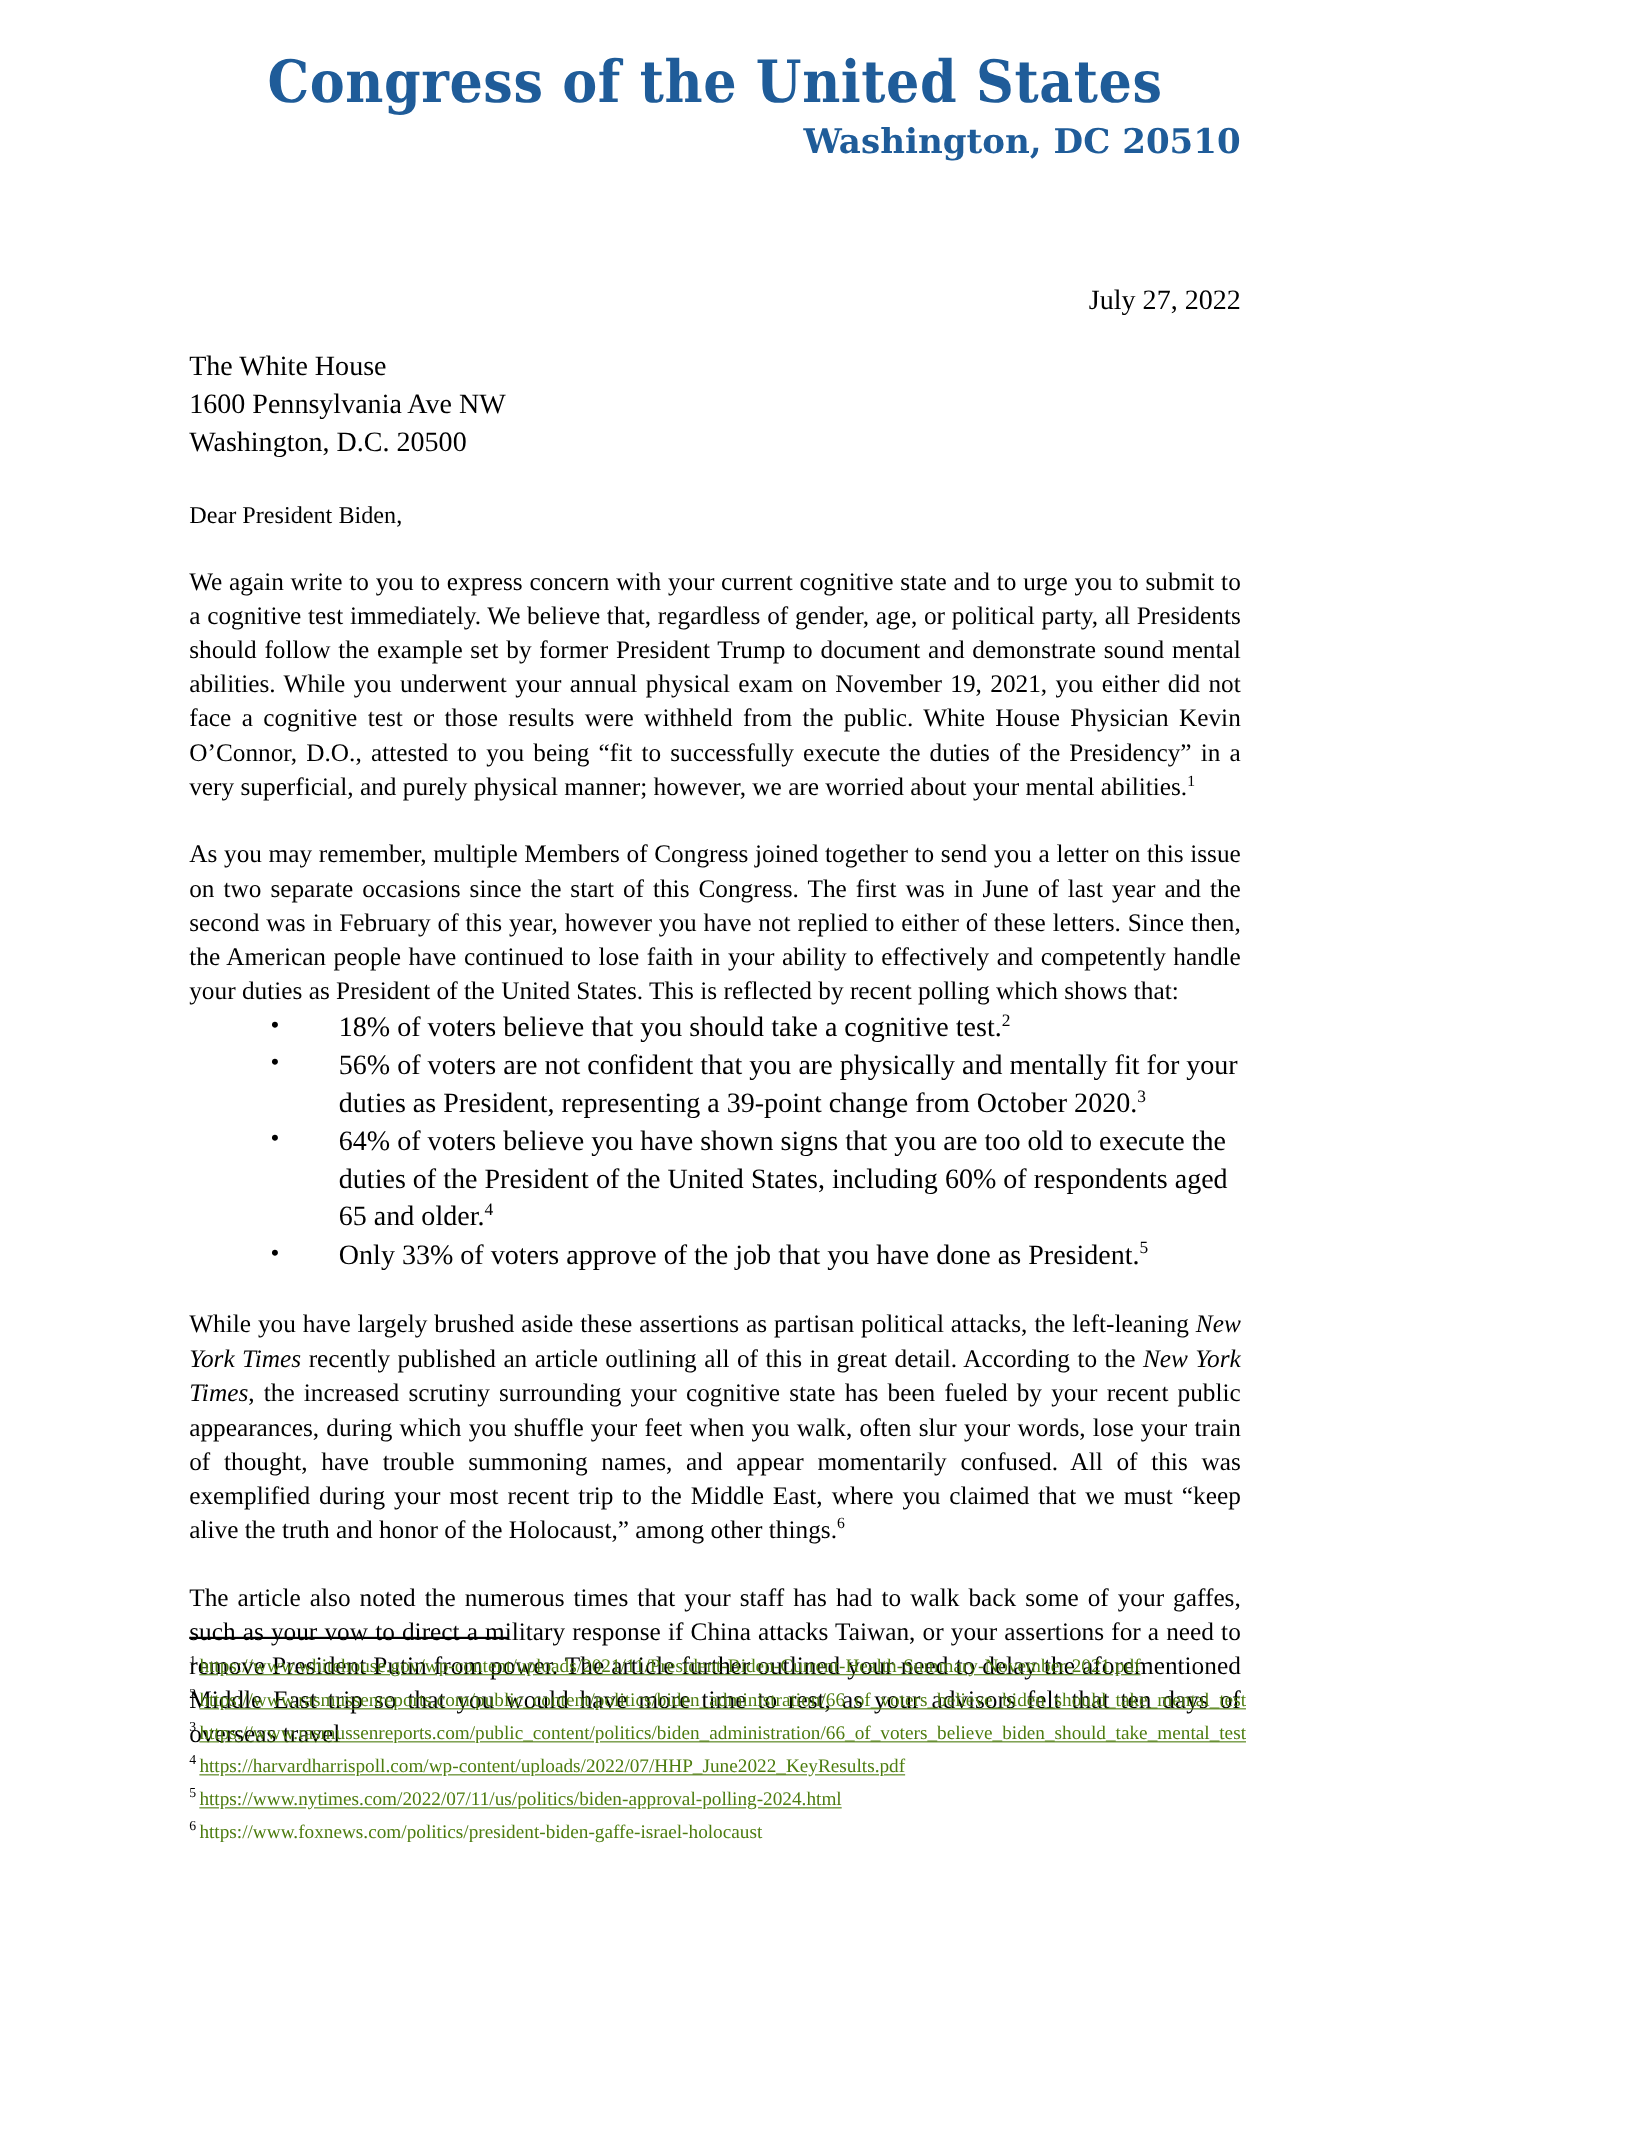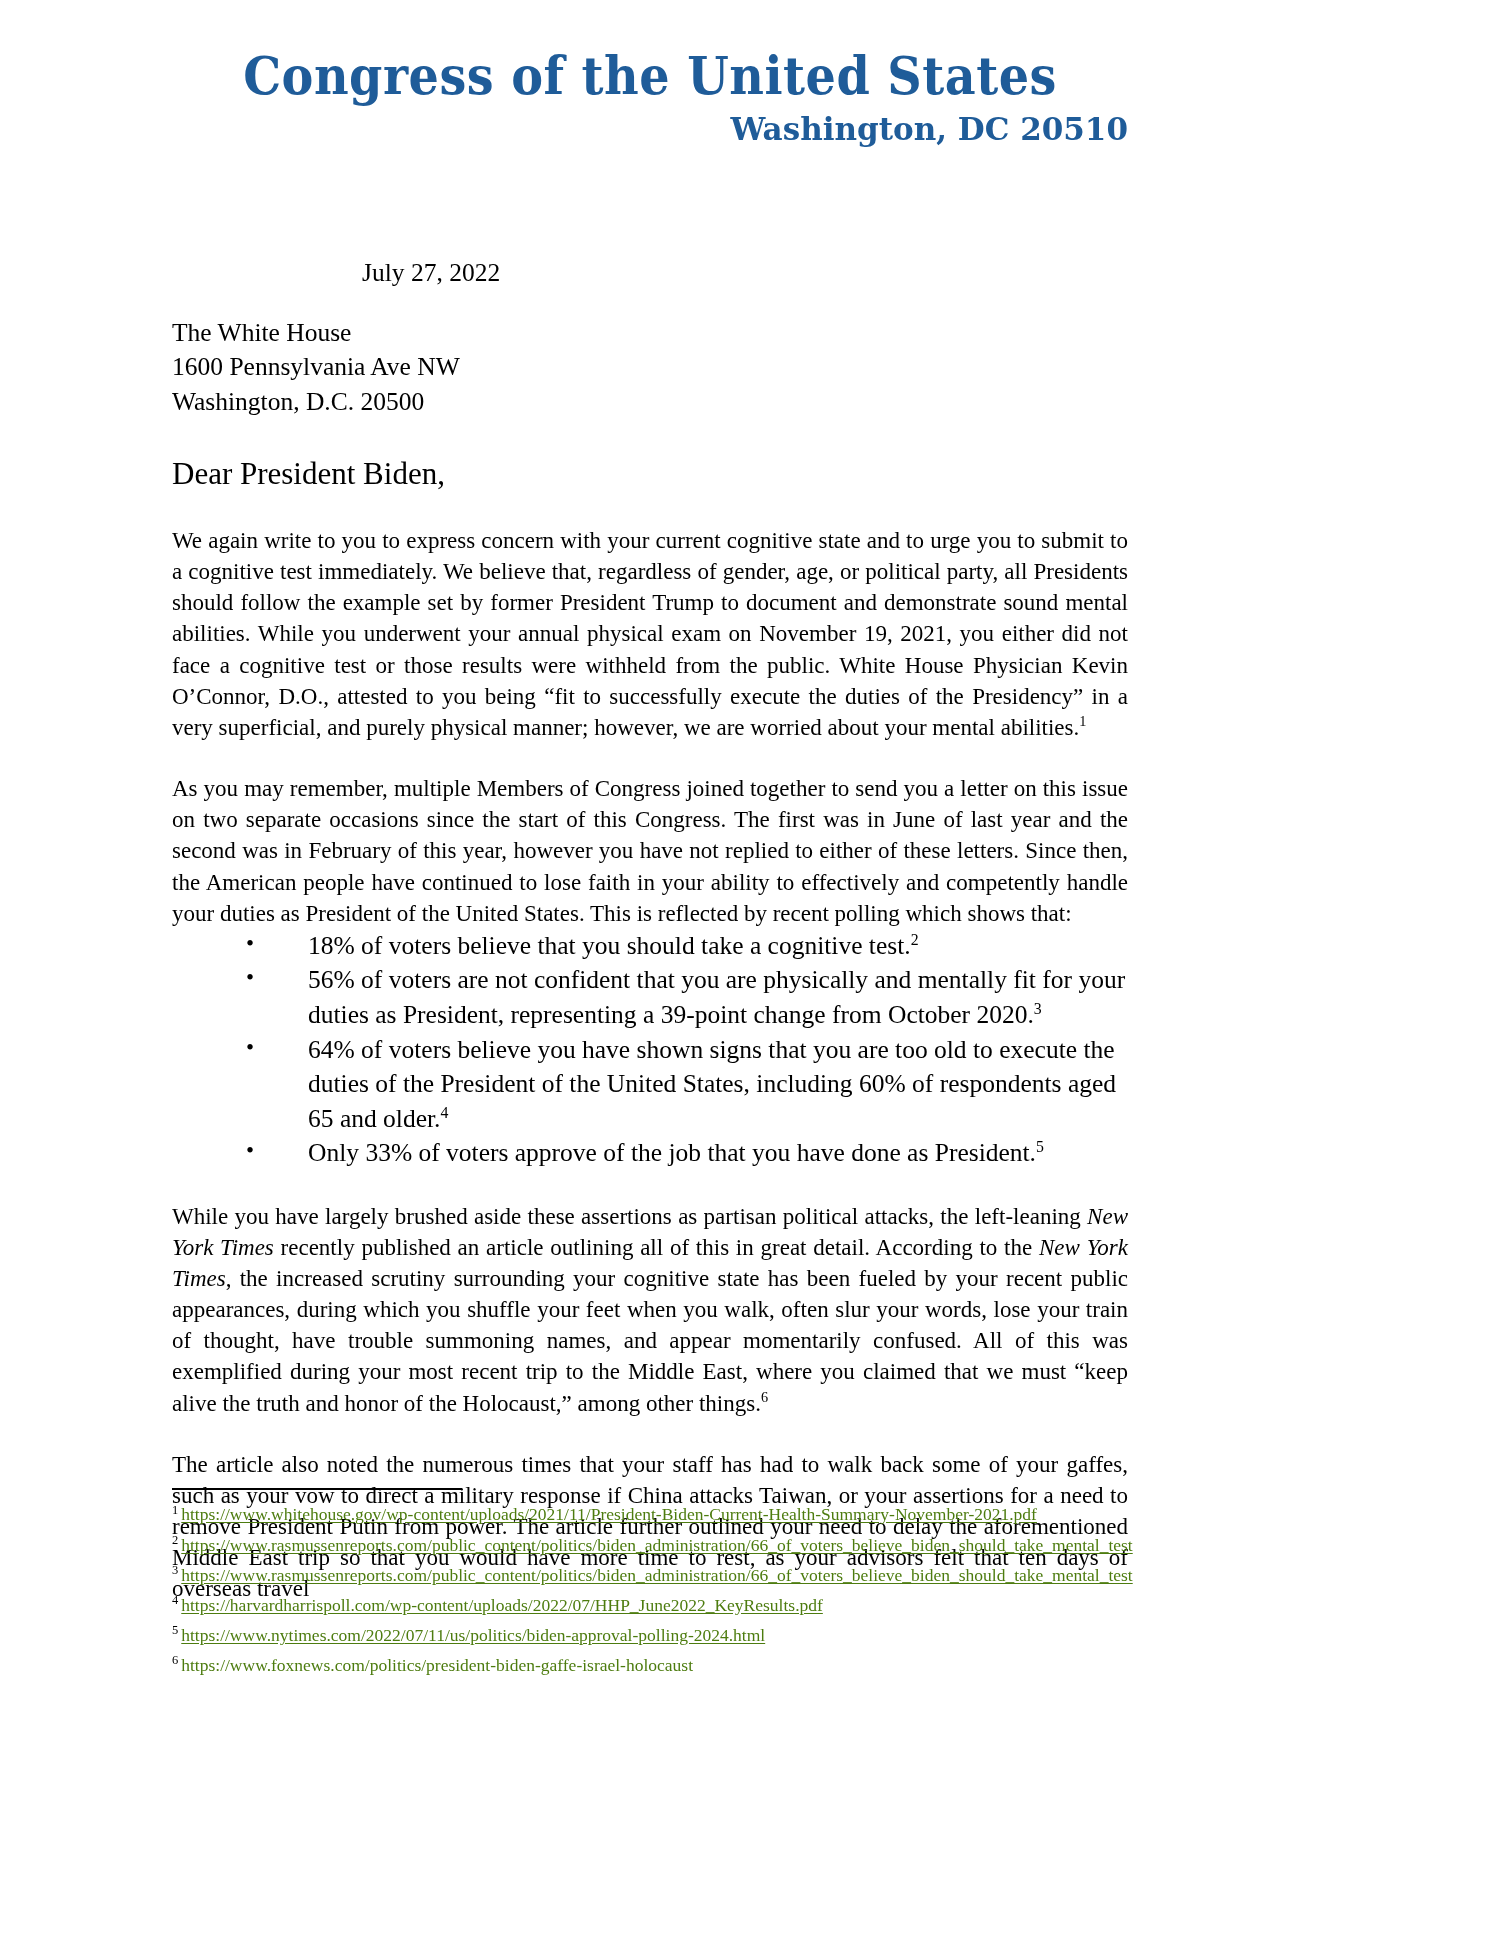--- a/index.html
+++ b/index.html
@@ -51,7 +51,7 @@
 
   
   .date-line {
-    text-align: left;
+    text-align: right;
     font-size: 25.5px;
     line-height: 1.18;
     margin-top: 112px;

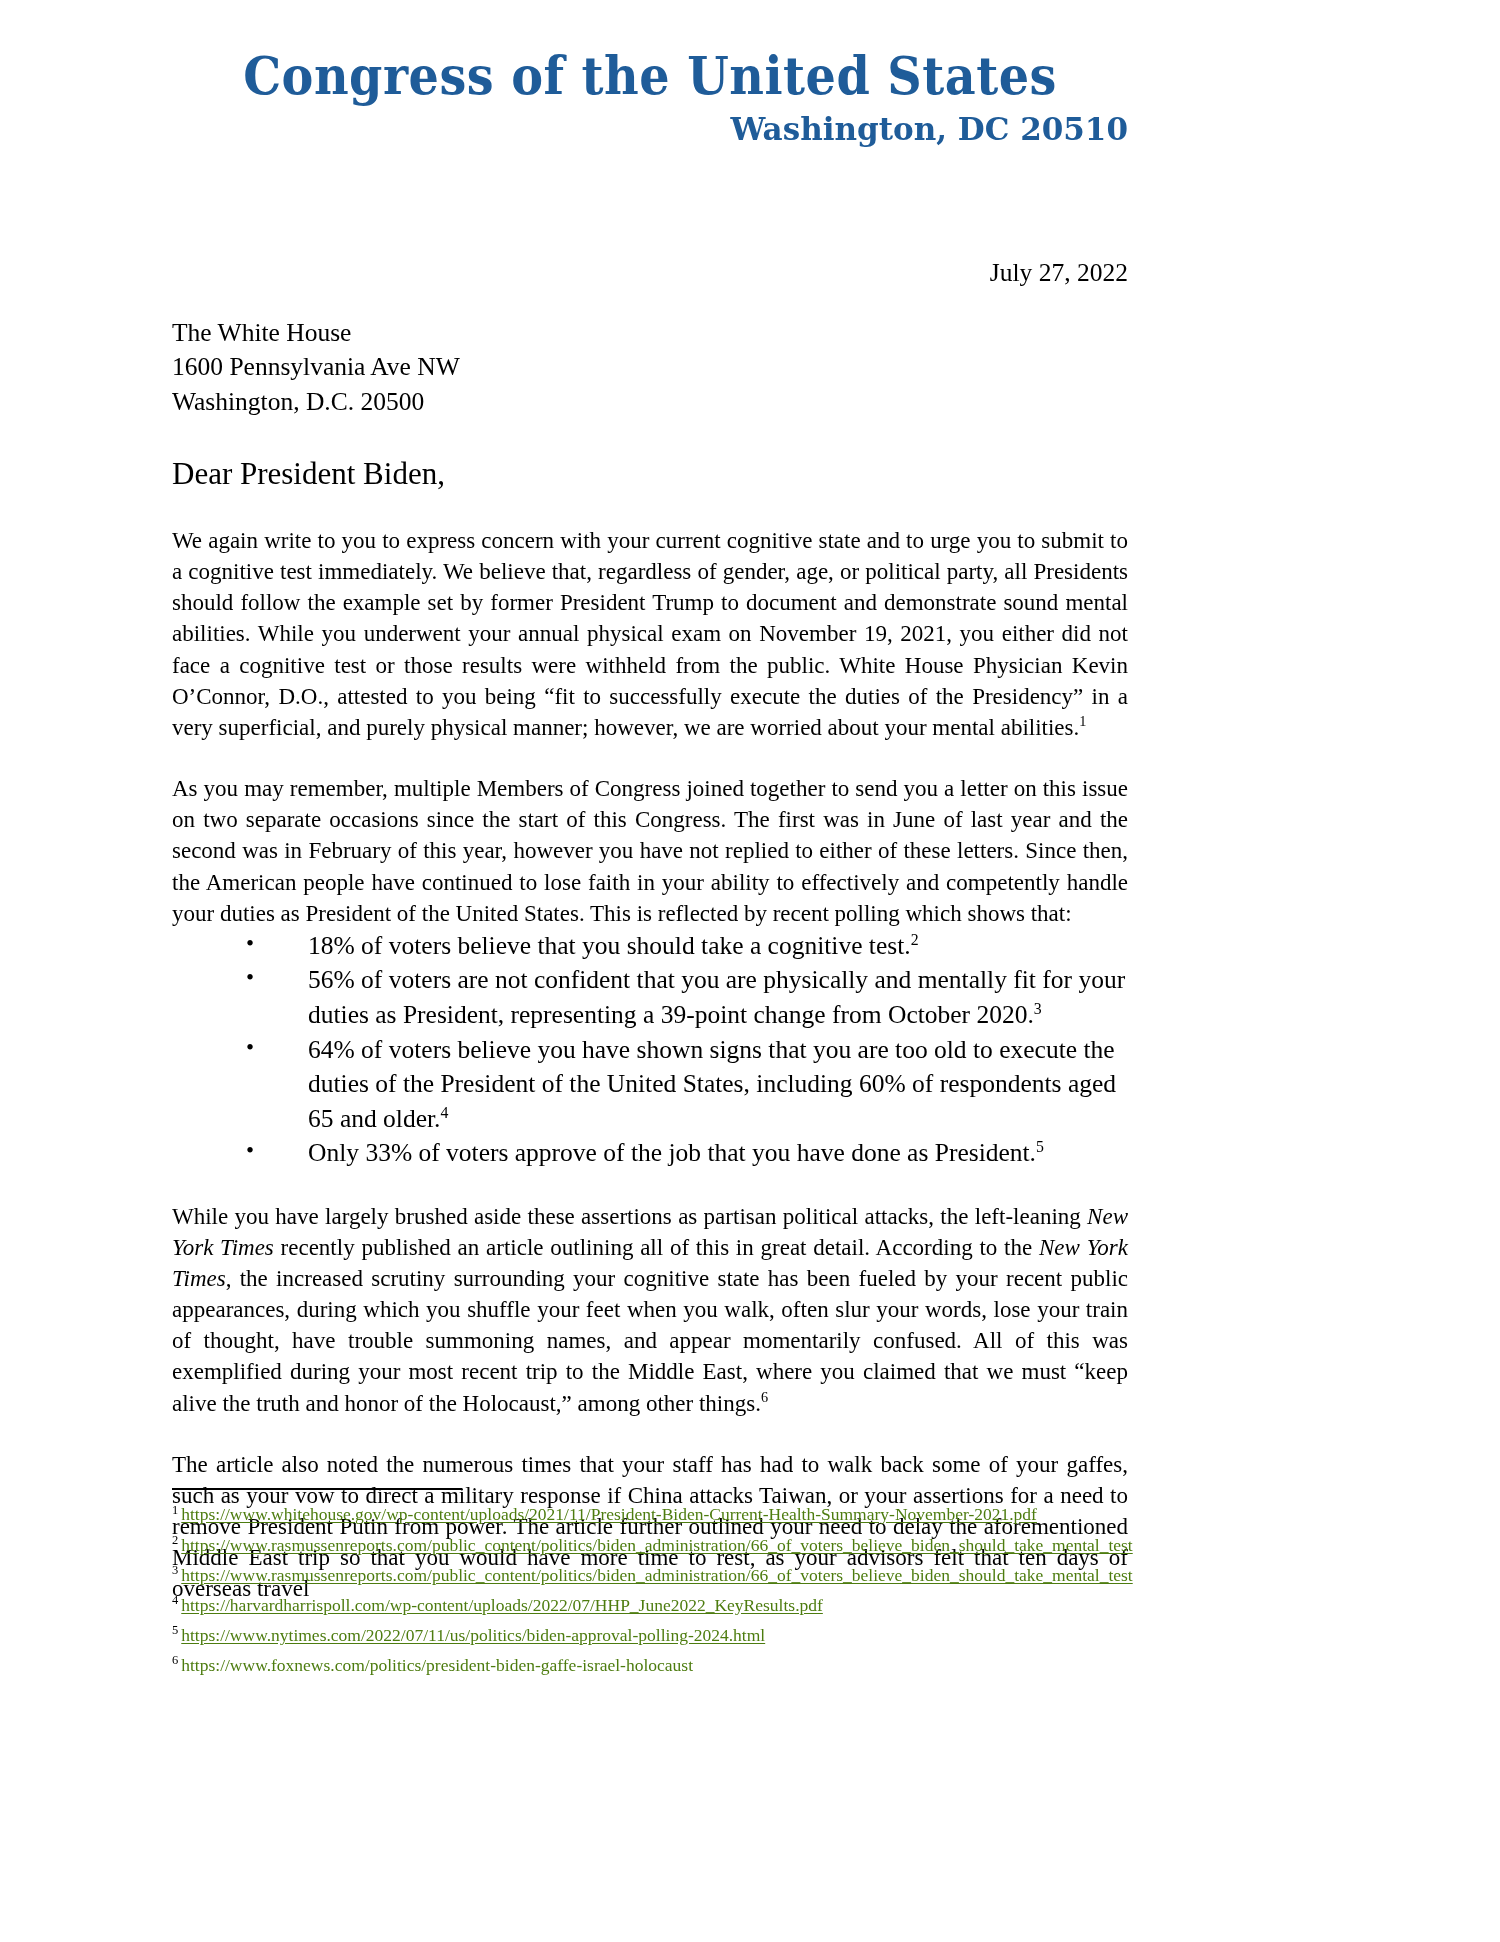--- a/index.html
+++ b/index.html
@@ -66,7 +66,7 @@
 
   .salutation {
     margin-top: 33px;
-    font-size: 31px;
+    font-size: 22px;
     line-height: 1.36;
   }
 

